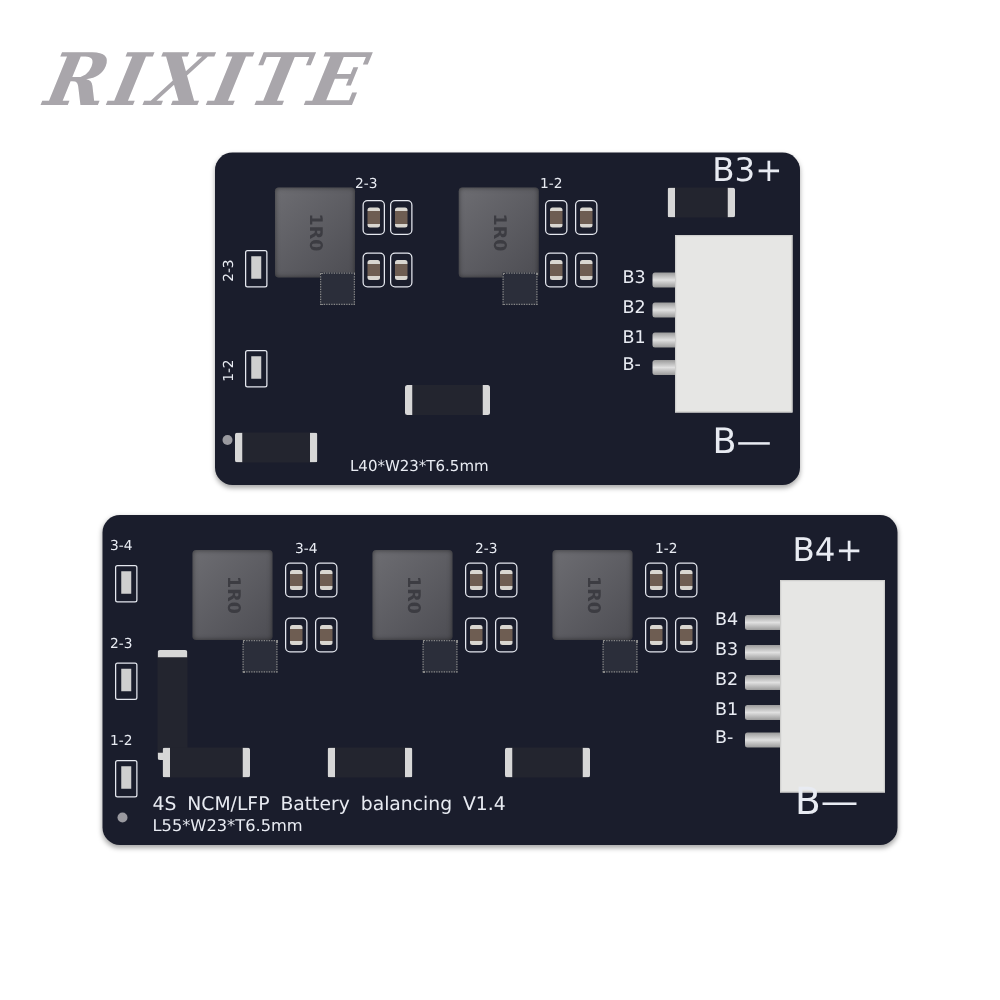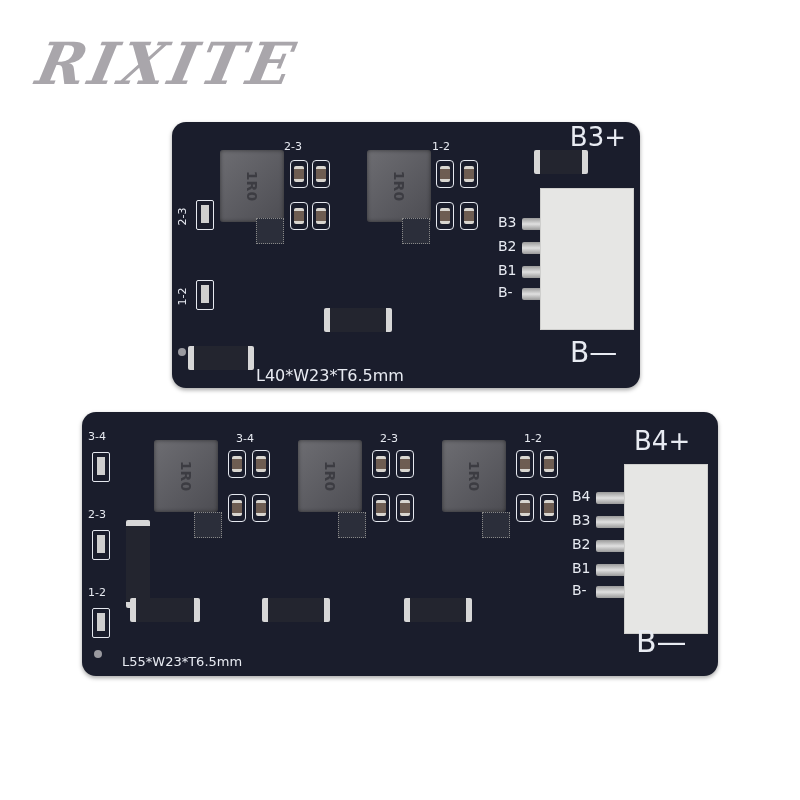--- a/index.html
+++ b/index.html
@@ -71,7 +71,7 @@
   <div class="pin" style="left:350px;top:166px;width:40px;"></div>
   <div class="connector" style="left:368px;top:66px;width:92px;height:140px;"></div>
 
-  <div class="silk" style="left:84px;top:244px;font-size:16px;">L40*W23*T6.5mm</div>
+  <div class="silk" style="left:108px;top:244px;font-size:12px;">L40*W23*T6.5mm</div>
   <div class="silk" style="left:398px;top:214px;font-size:28px;">B—</div>
 </div>
 

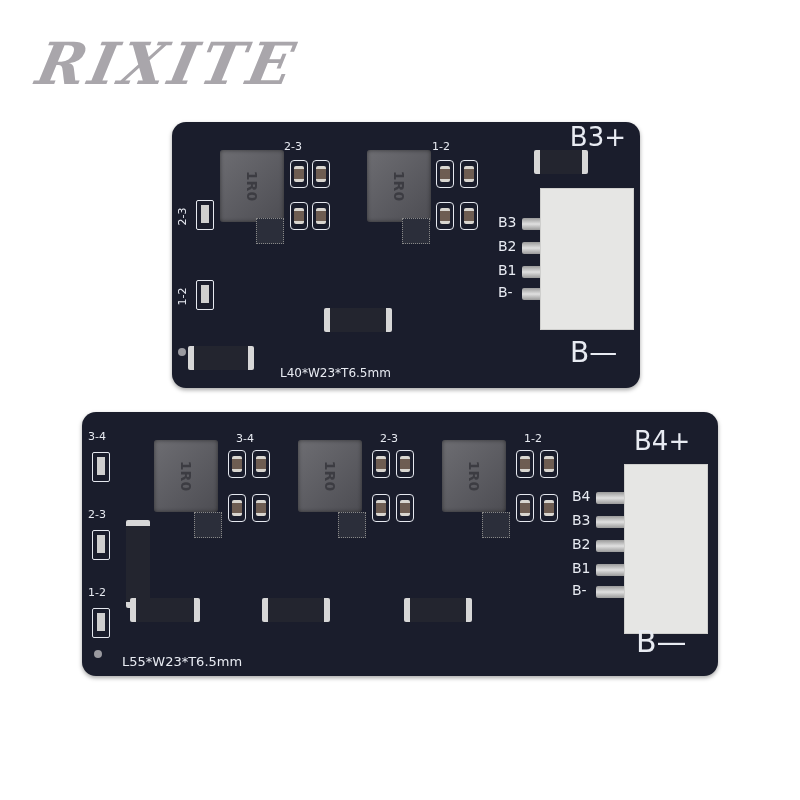--- a/index.html
+++ b/index.html
@@ -135,6 +135,7 @@
   <div class="pin" style="left:514px;top:174px;width:44px;"></div>
   <div class="connector" style="left:542px;top:52px;width:82px;height:168px;"></div>
 
+  <div class="silk" style="left:40px;top:222px;font-size:15px;word-spacing:4px;">4S NCM/LFP Battery balancing V1.4</div>
   <div class="silk" style="left:40px;top:242px;font-size:13px;">L55*W23*T6.5mm</div>
   <div class="silk" style="left:554px;top:212px;font-size:30px;">B—</div>
 </div>

